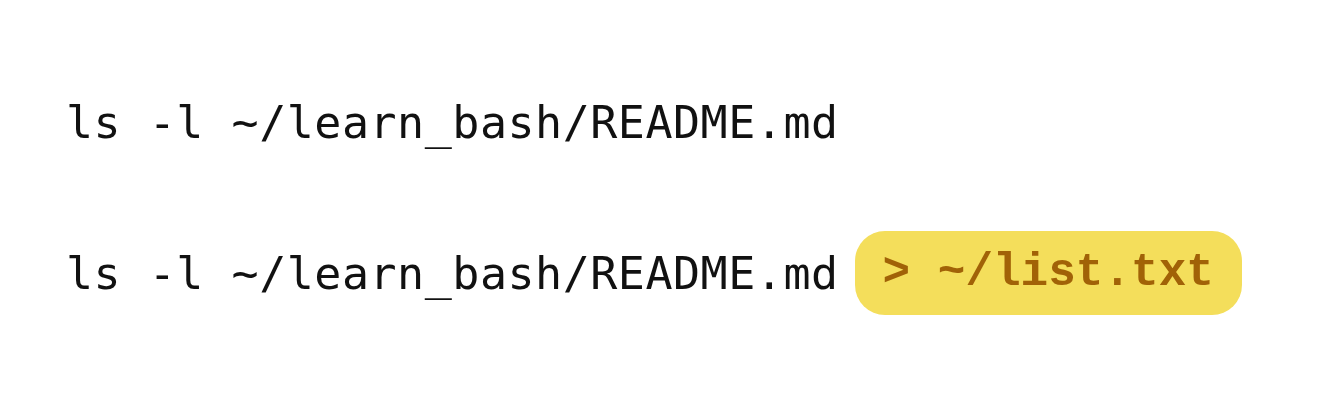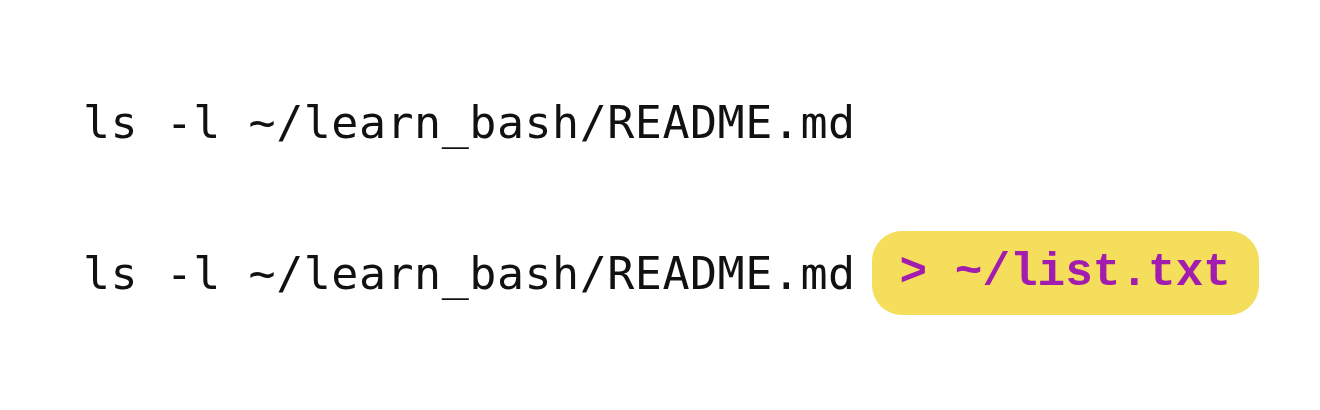--- a/index.html
+++ b/index.html
@@ -16,7 +16,7 @@
   }
   .code-line {
     position: absolute;
-    left: 83px;
+    left: 66px;
     color: #111111;
     font-size: 45px;
     white-space: nowrap;

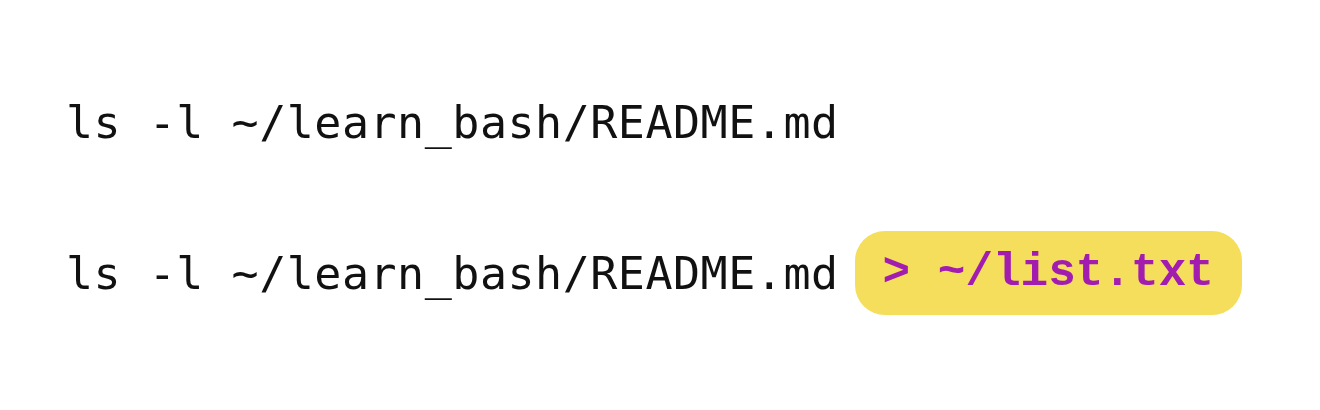--- a/index.html
+++ b/index.html
@@ -46,7 +46,7 @@
     font-weight: 700;
     font-size: 46px;
     letter-spacing: 0;
-    color: #a21caf;
+    color: #a16207;
     white-space: nowrap;
   }
 </style>

